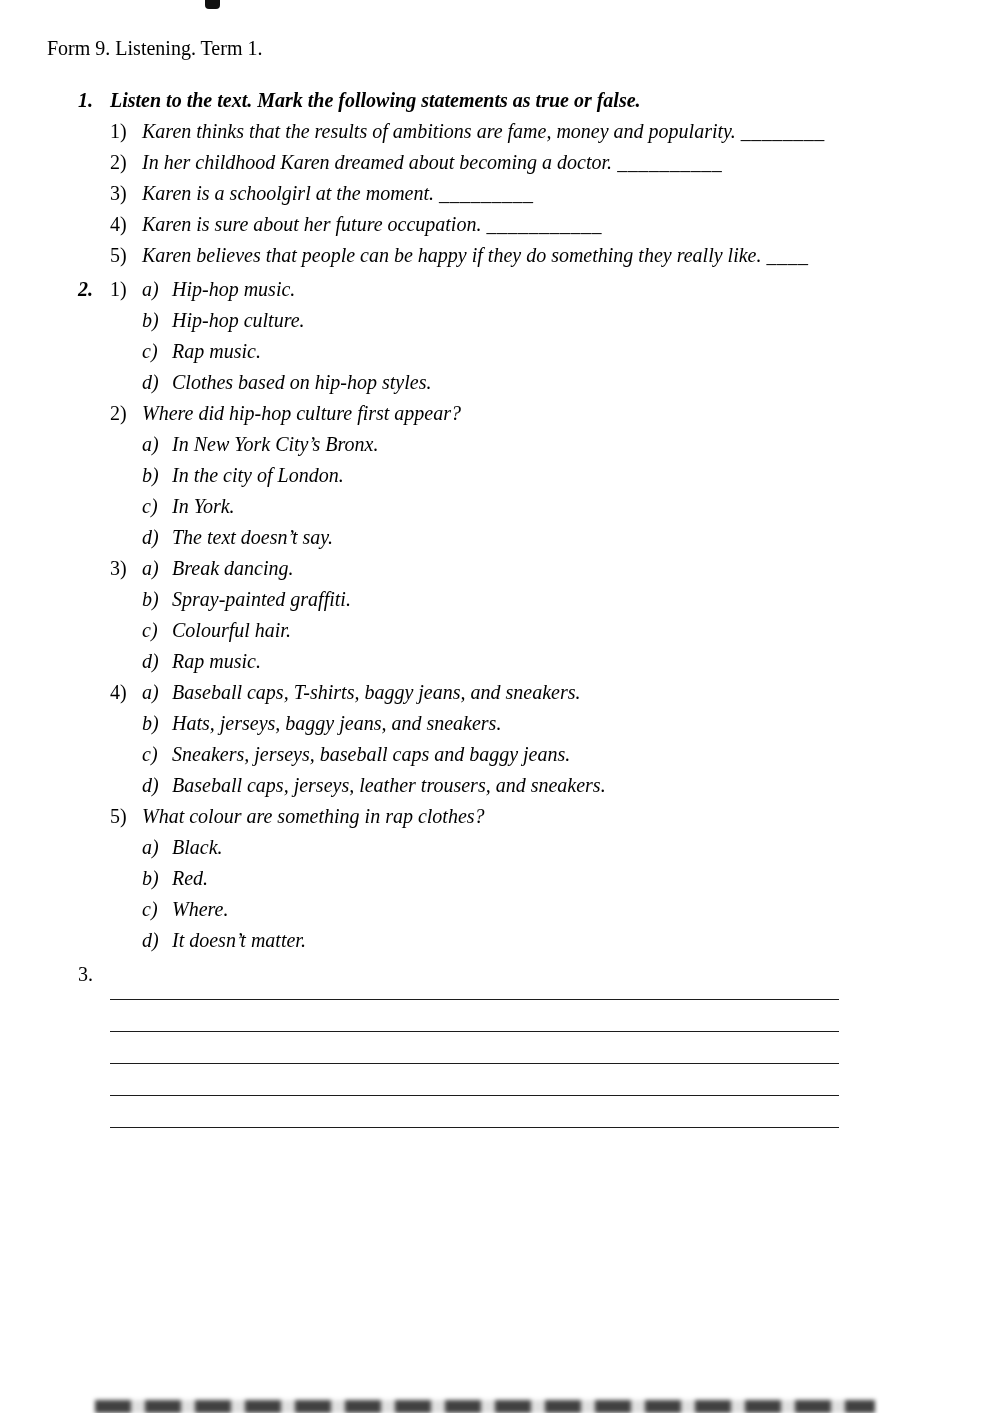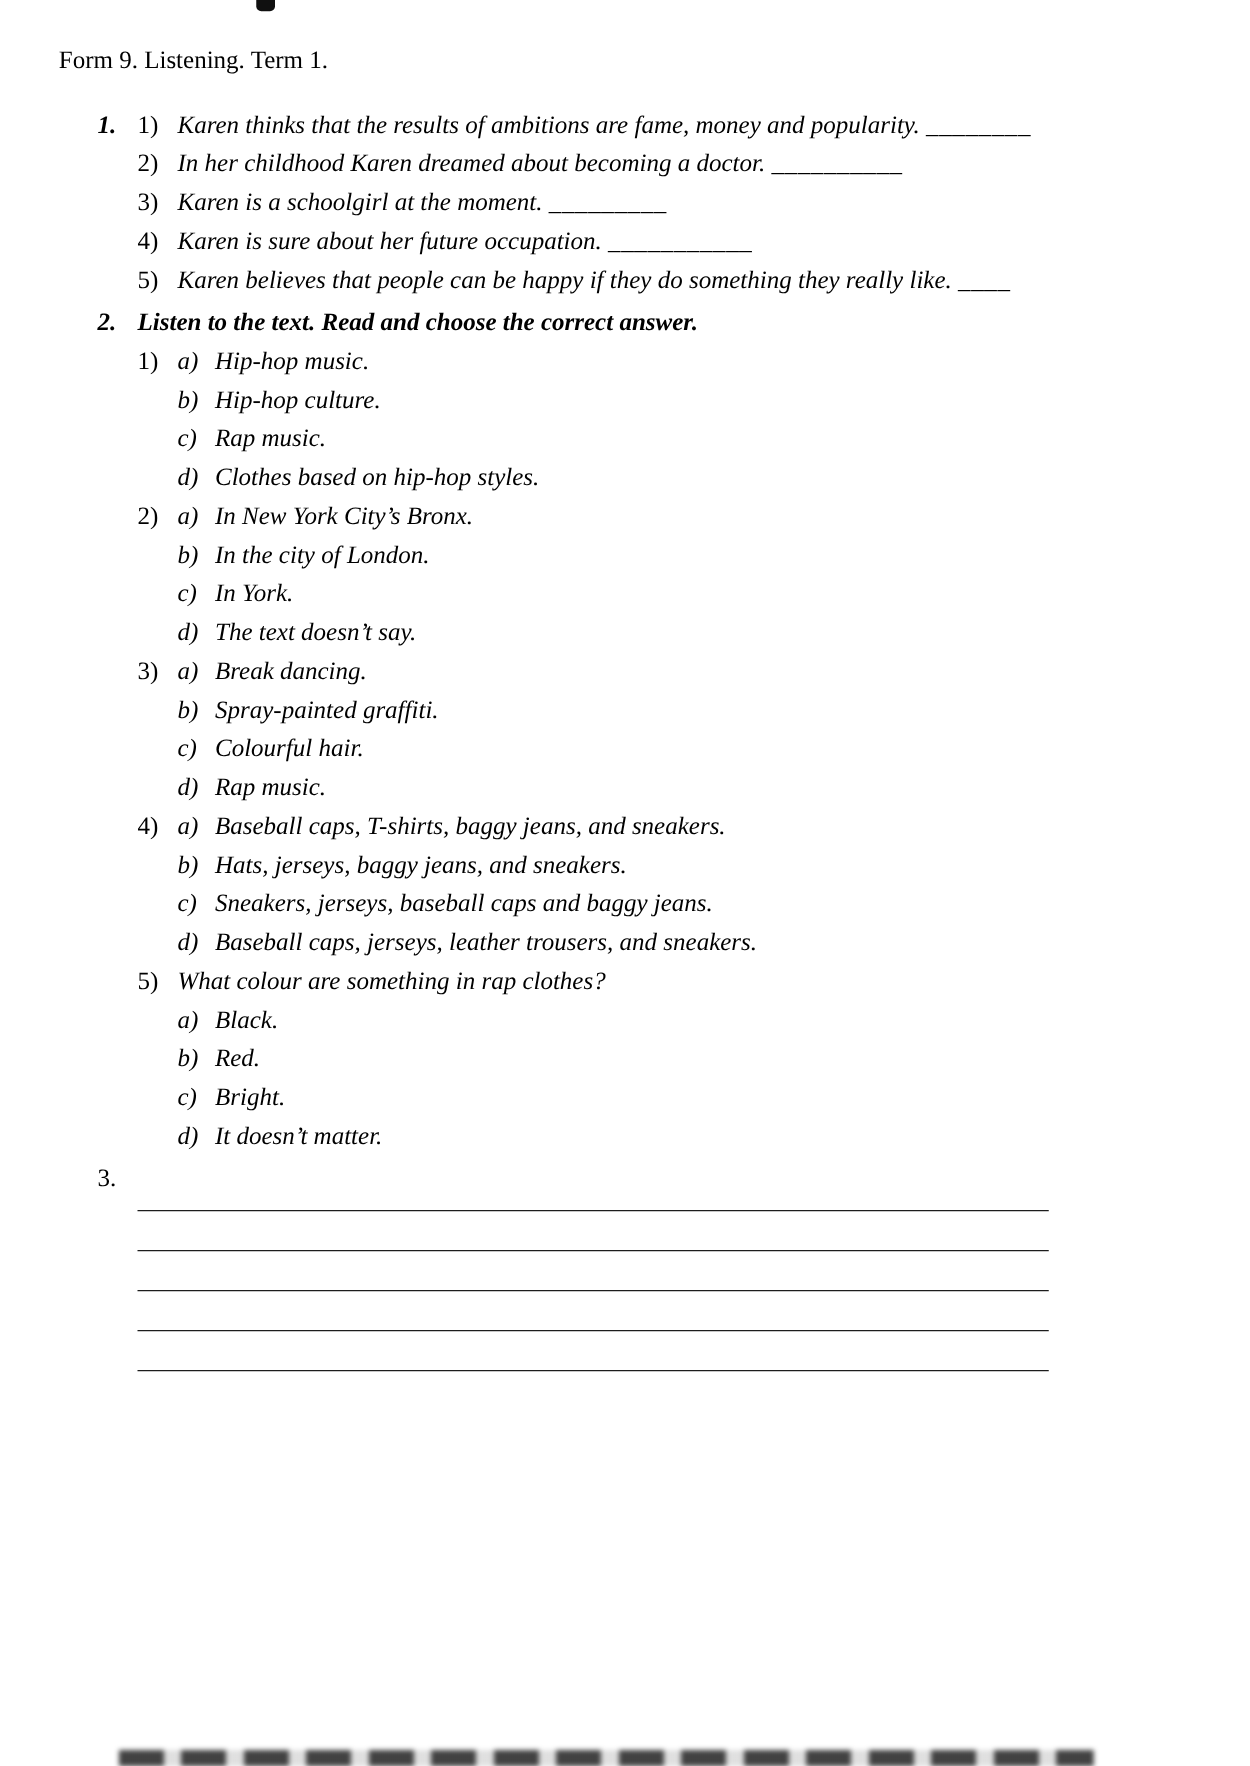--- a/index.html
+++ b/index.html
@@ -113,6 +113,7 @@
     <div class="task">
       <div class="tnum instr">1.</div>
       <div class="tbody">
+        <div class="instr">Listen to the text. Mark the following statements as true or false.</div>
 
         <div class="row">
           <span class="inum">1)</span>

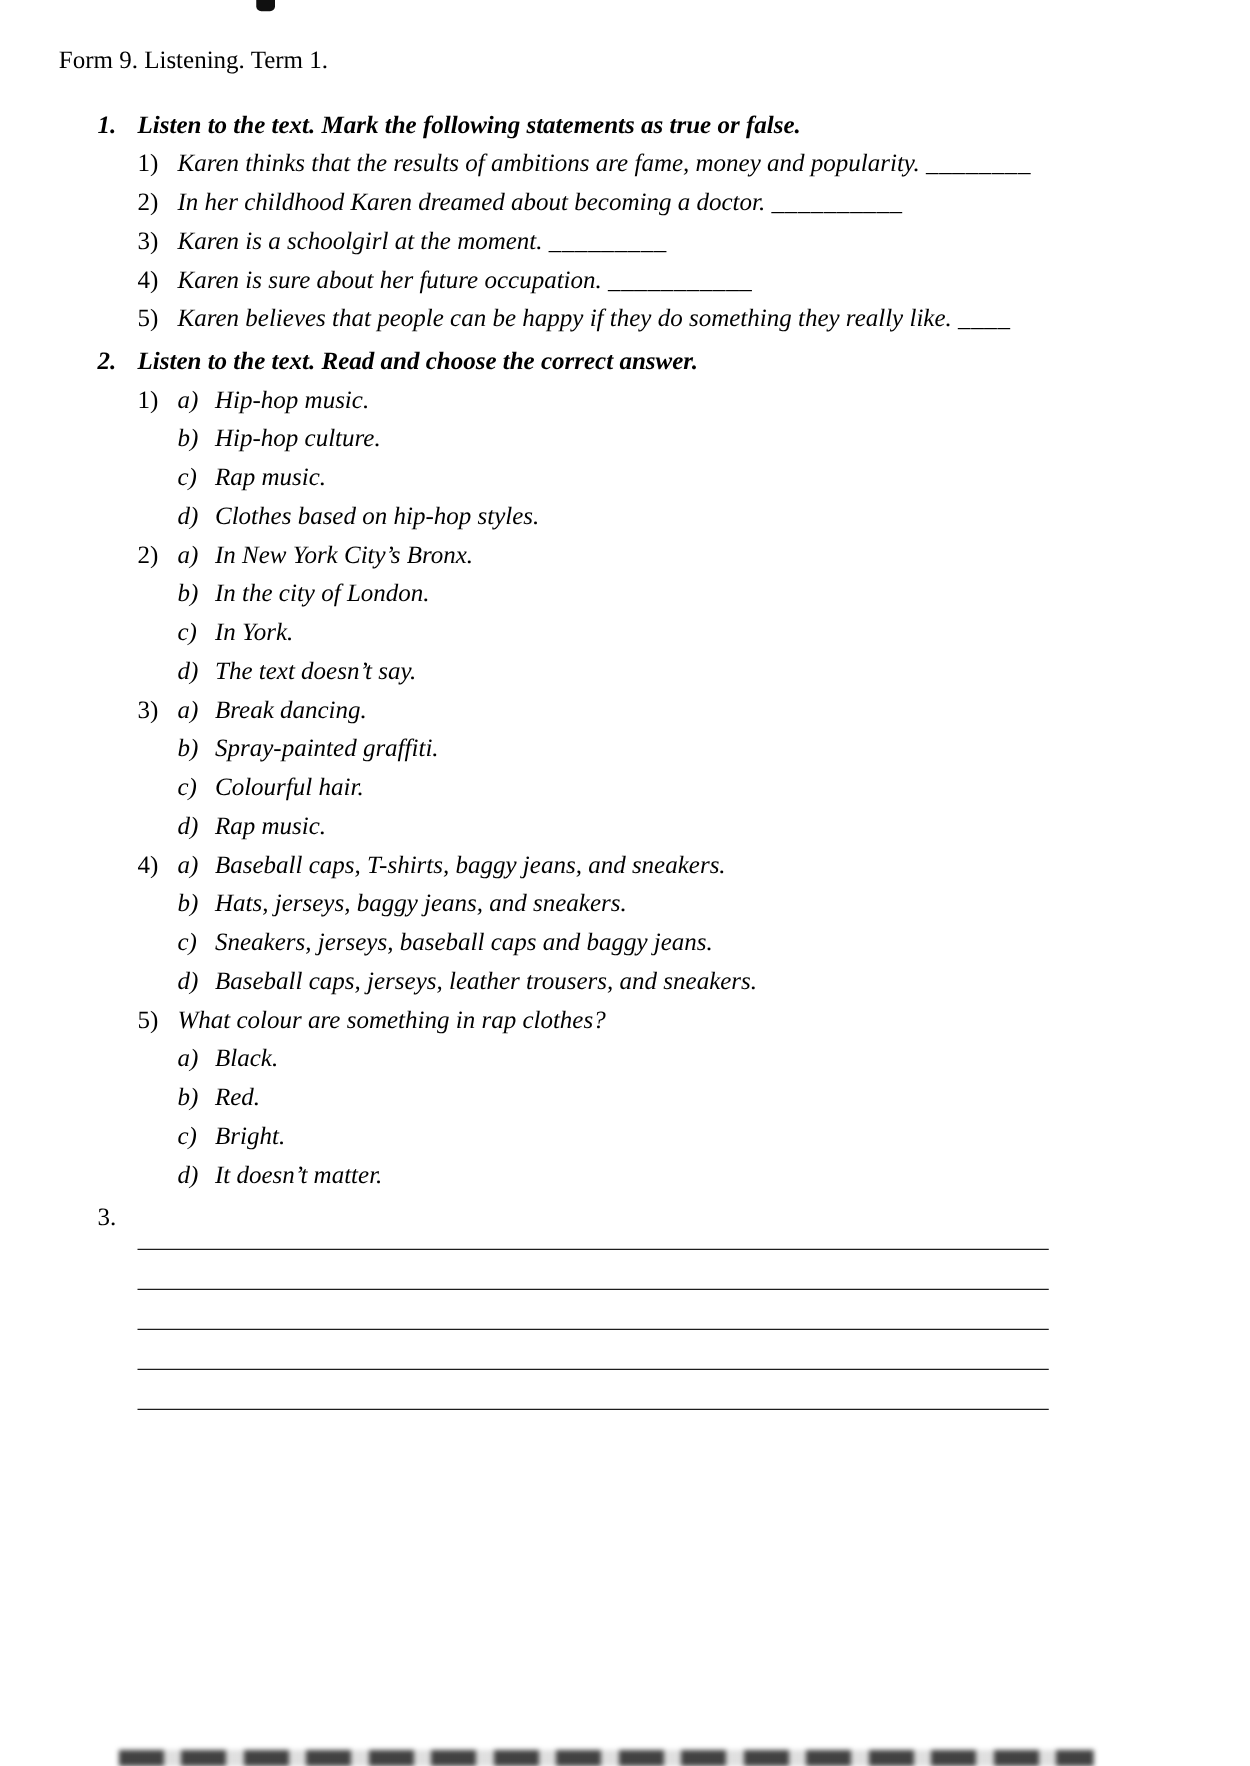--- a/index.html
+++ b/index.html
@@ -145,7 +145,6 @@
     <div class="task">
       <div class="tnum instr">2.</div>
       <div class="tbody">
-        <div class="instr">Listen to the text. Read and choose the correct answer.</div>
 
         <div class="row">
           <span class="inum">1)</span>

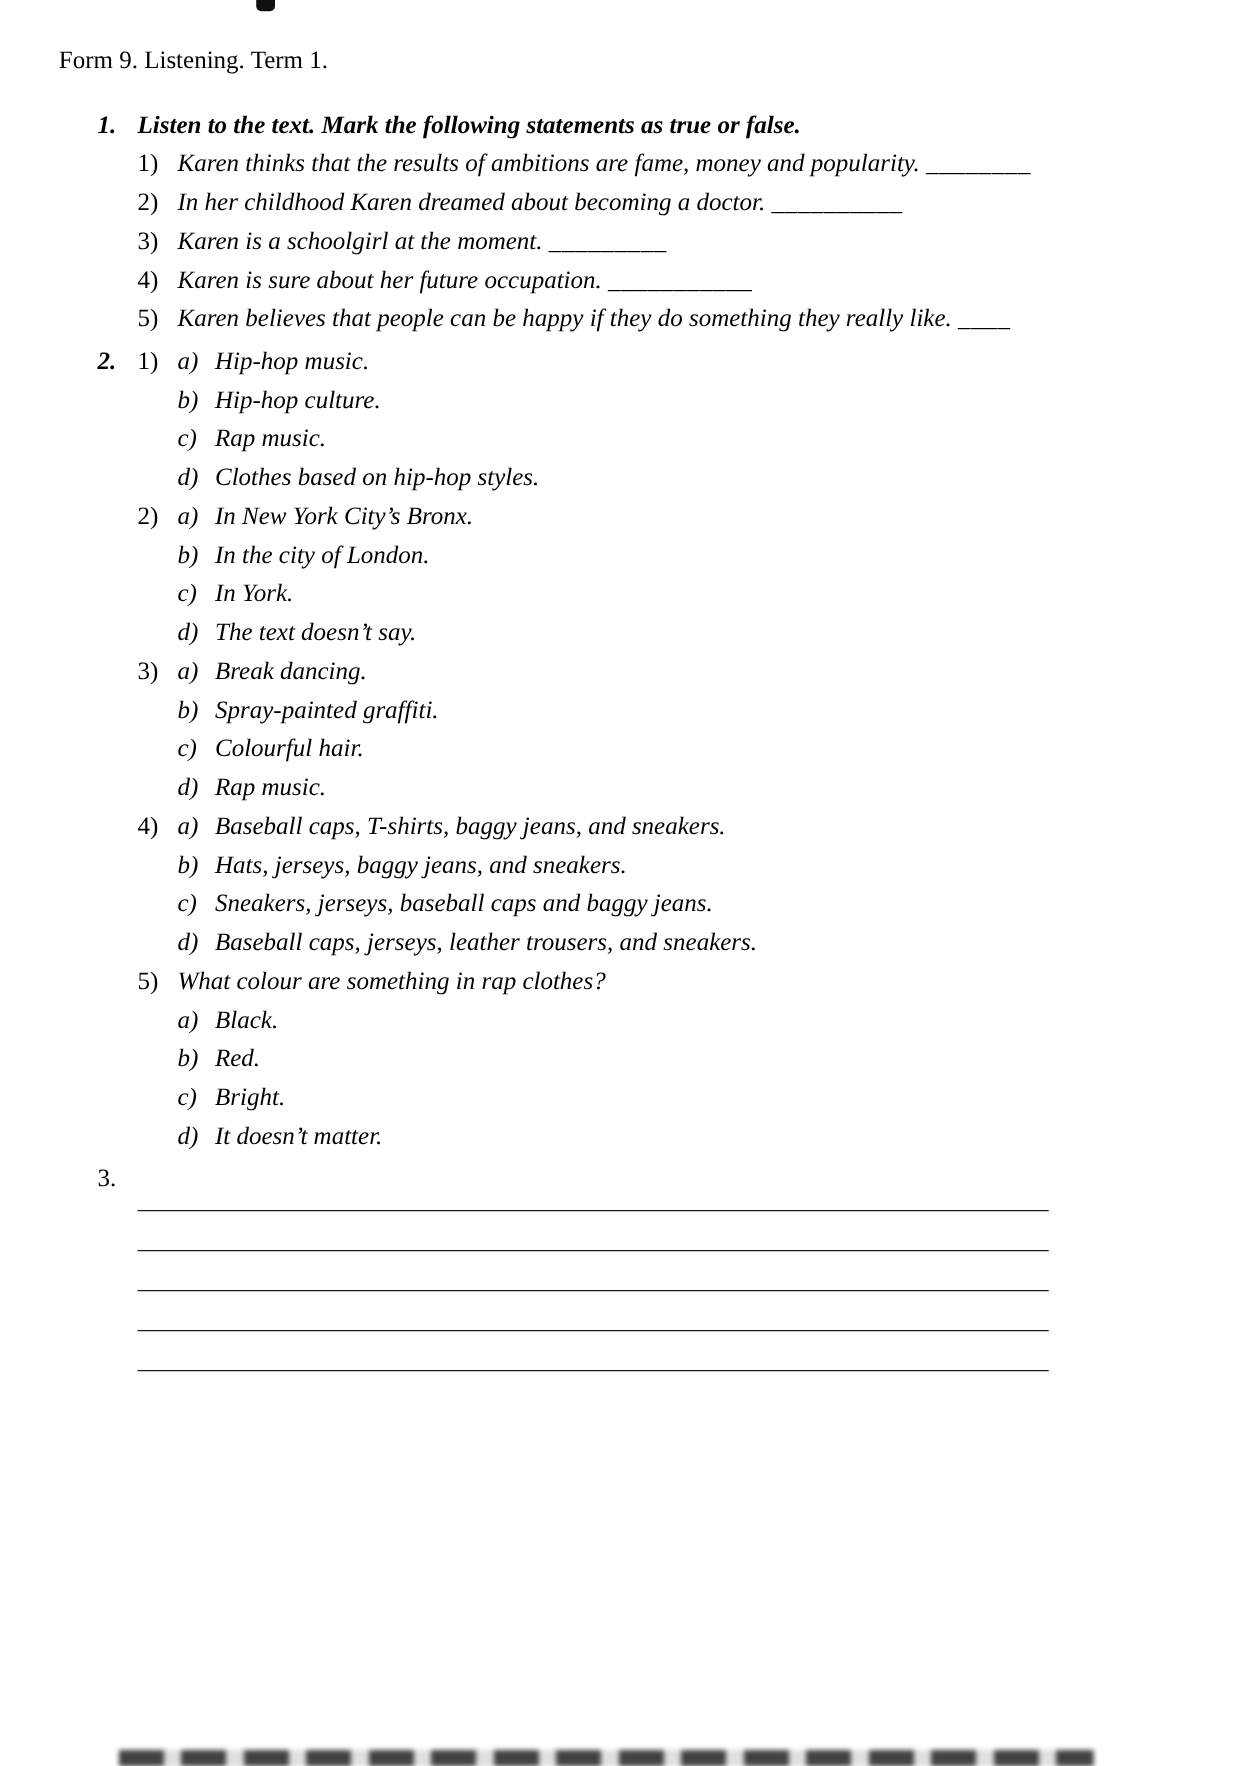--- a/index.html
+++ b/index.html
@@ -171,6 +171,7 @@
         <div class="row">
           <span class="inum">2)</span>
           <div class="ibody">
+            <div>Where did hip-hop culture first appear?</div>
             <div class="row">
               <span class="onum">a)</span>
               <span class="obody">In New York City’s Bronx.</span>

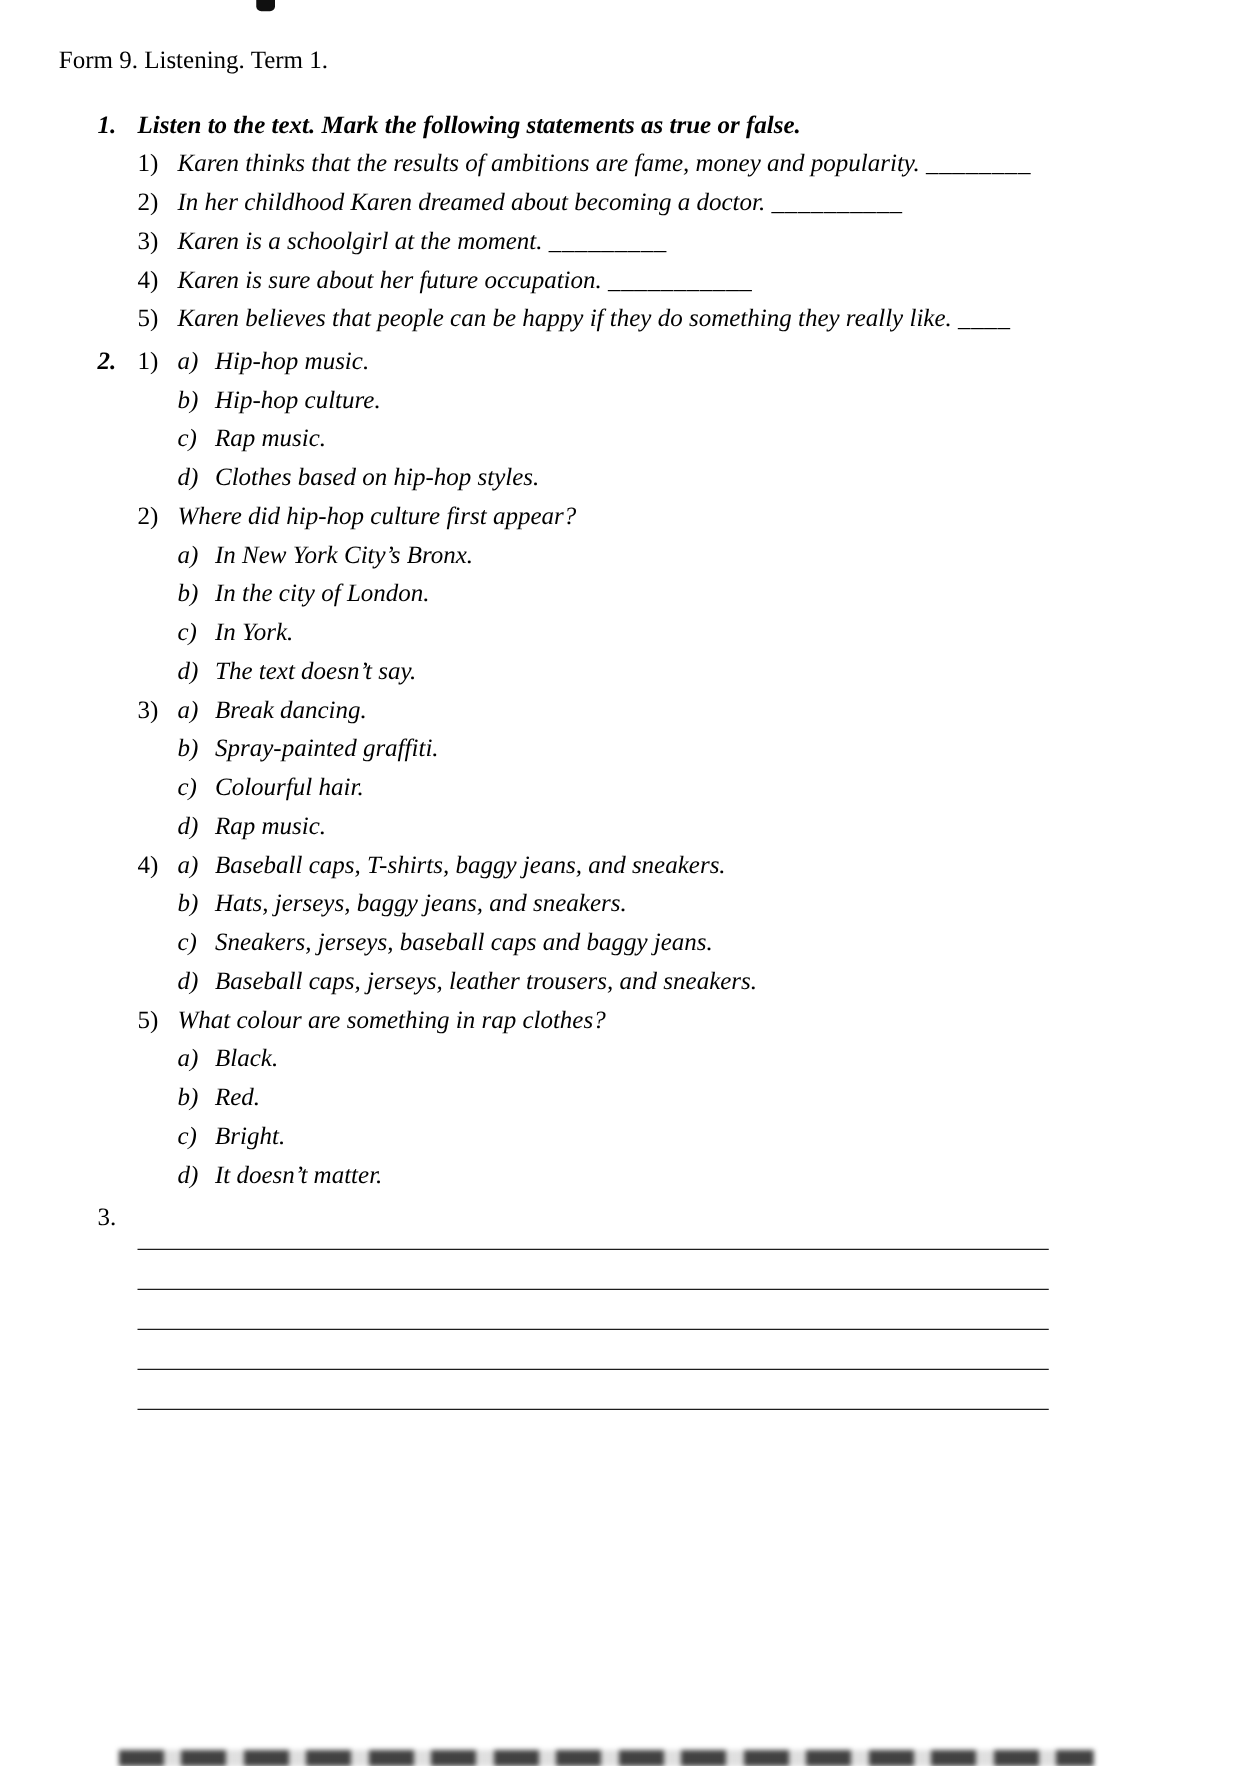--- a/index.html
+++ b/index.html
@@ -249,7 +249,7 @@
             </div>
             <div class="row">
               <span class="onum">c)</span>
-              <span class="obody">Bright.</span>
+              <span class="obody">Where.</span>
             </div>
             <div class="row">
               <span class="onum">d)</span>

